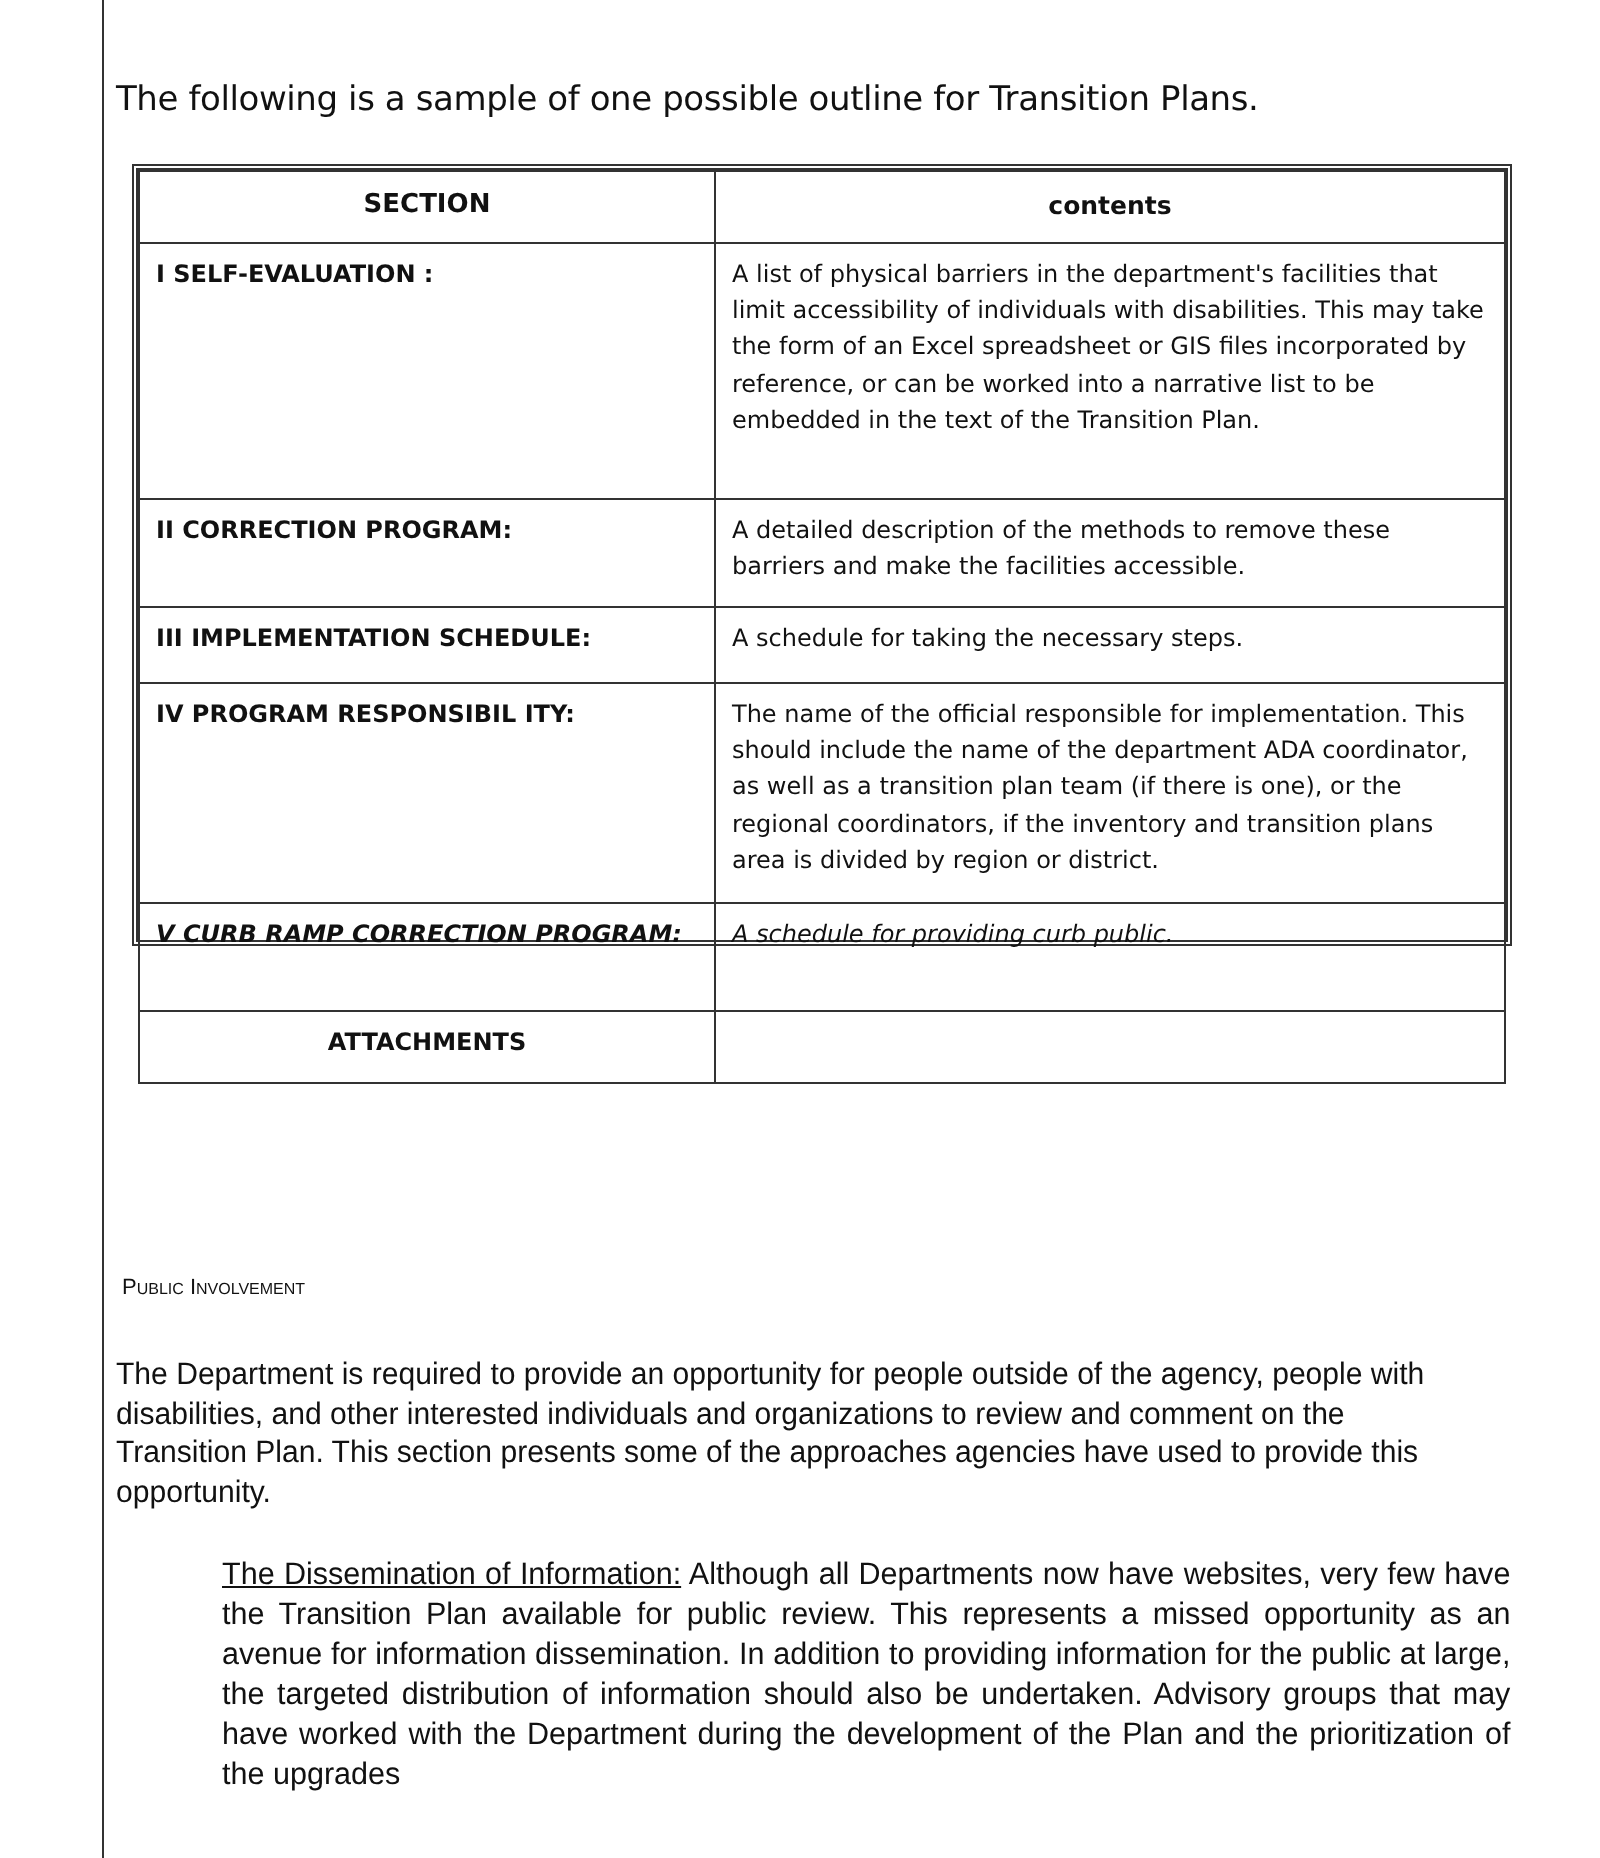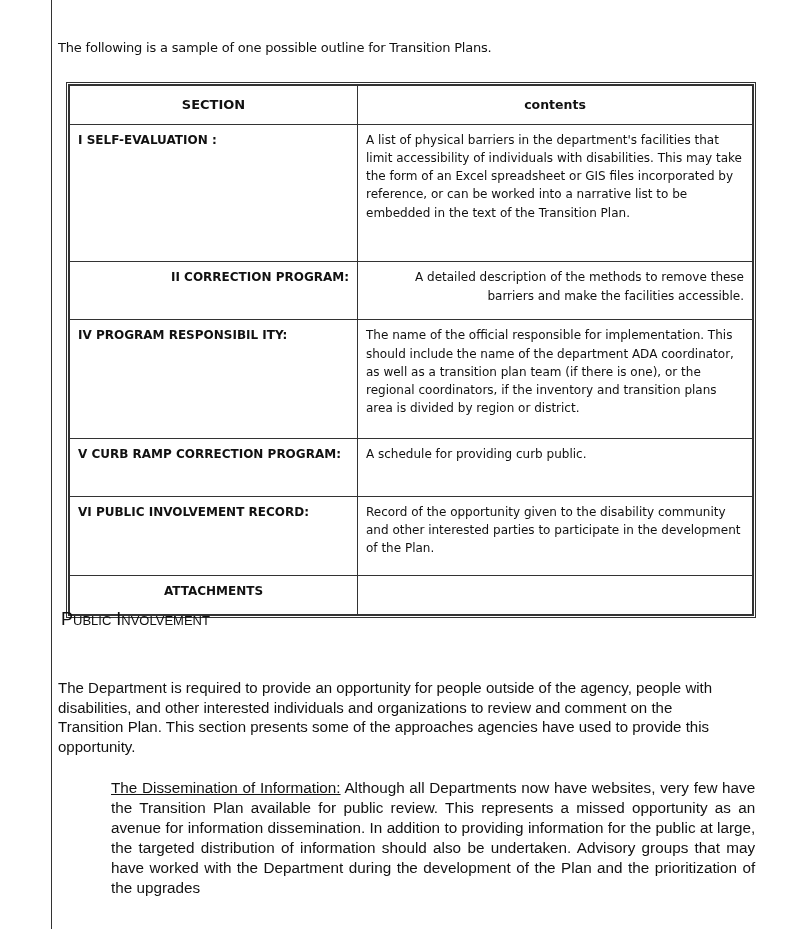--- a/index.html
+++ b/index.html
@@ -11,7 +11,7 @@
       position: absolute; left: 51px; top: 0; width: 1px; height: 929px; background: #333;
     }
     .intro {
-      position: absolute; left: 58px; top: 40px; font-size: 13px; letter-spacing: -0.2px;
+      position: absolute; left: 58px; top: 40px; font-size: 17px; letter-spacing: -0.2px;
     }
     .tbl-wrap {
       position: absolute; left: 66px; top: 82px; width: 690px; height: 536px;

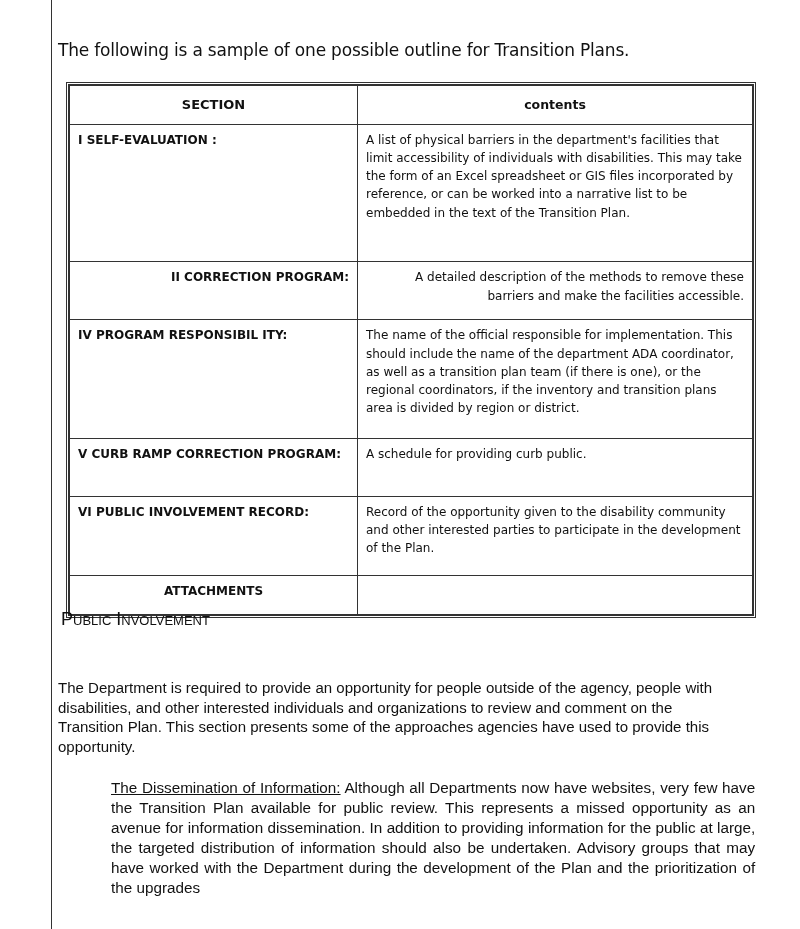--- a/index.html
+++ b/index.html
@@ -14,7 +14,7 @@
       position: absolute; left: 58px; top: 40px; font-size: 17px; letter-spacing: -0.2px;
     }
     .tbl-wrap {
-      position: absolute; left: 66px; top: 82px; width: 690px; height: 536px;
+      position: absolute; left: 66px; top: 82px; width: 690px; height: 391px;
       border: 3px double #333; box-sizing: border-box;
     }
     table.outline {

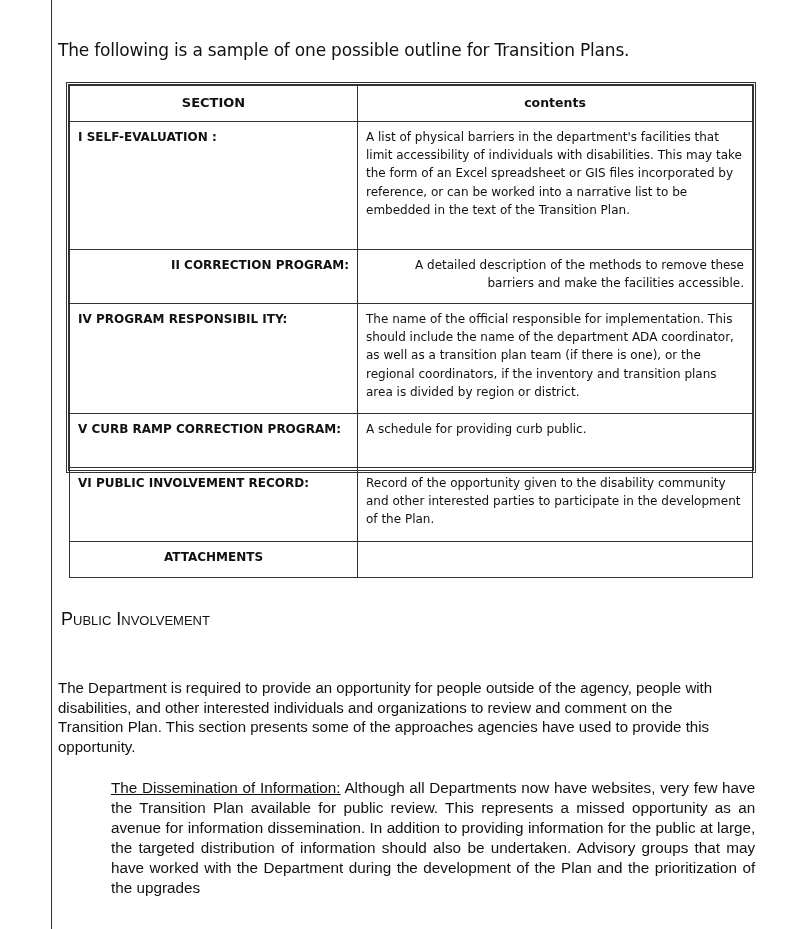--- a/index.html
+++ b/index.html
@@ -29,7 +29,7 @@
     table.outline tr.hdr td.c2 { font-size: 12.5px; margin-top: 32px; }
     .r0 { height: 36px; }
     .r1 { height: 128px; }
-    .r2 { height: 54px; text-align: right; }
+    .r2 { height: 54px; }
     .r3 { height: 38px; }
     .r4 { height: 110px; margin-left: 40px; }
     .r5 { height: 54px; }

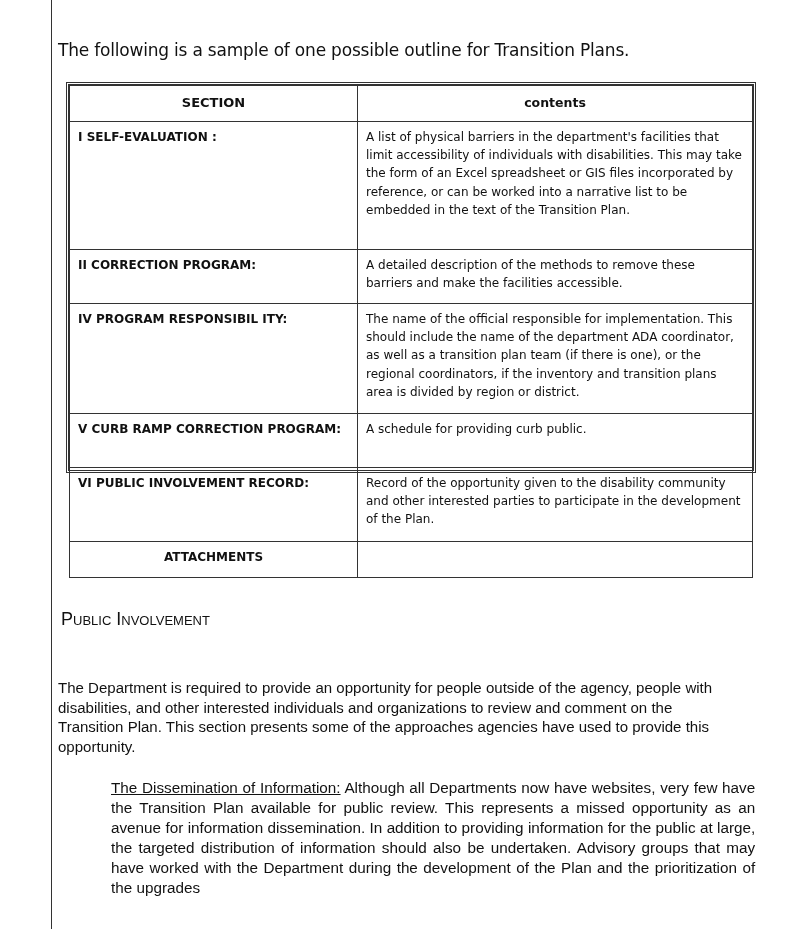--- a/index.html
+++ b/index.html
@@ -73,6 +73,10 @@
       <td class="c1">II  CORRECTION PROGRAM:</td>
       <td class="c2">A detailed description of the methods to remove these barriers and make the facilities accessible.</td>
     </tr>
+    <tr class="r3">
+      <td class="c1">III  IMPLEMENTATION SCHEDULE:</td>
+      <td class="c2">A schedule for taking the necessary steps.</td>
+    </tr>
     <tr class="r4">
       <td class="c1">IV  PROGRAM RESPONSIBIL ITY:</td>
       <td class="c2">The name of the official responsible for implementation. This should include the name of the department ADA coordinator, as well as a transition plan team (if there is one), or the regional coordinators, if the inventory and transition plans area is divided by region or district.</td>

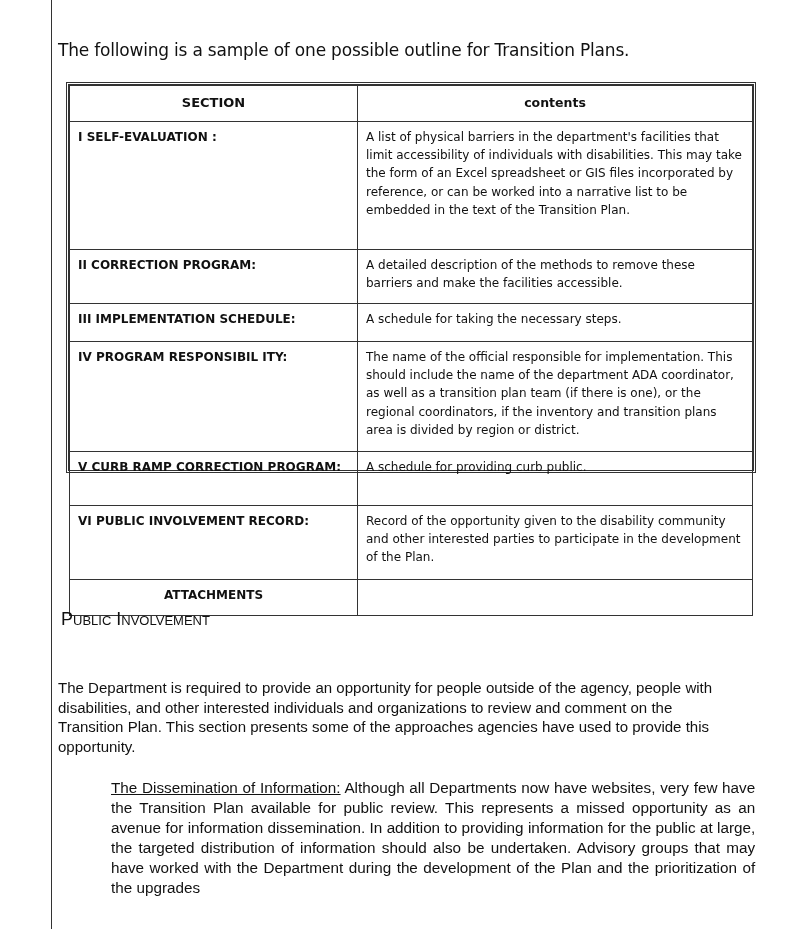--- a/index.html
+++ b/index.html
@@ -32,7 +32,7 @@
     .r2 { height: 54px; }
     .r3 { height: 38px; }
     .r4 { height: 110px; margin-left: 40px; }
-    .r5 { height: 54px; }
+    .r5 { height: 54px; font-style: italic; }
     .r6 { height: 74px; }
     .r7 { height: 36px; text-align: center; }
     .heading {

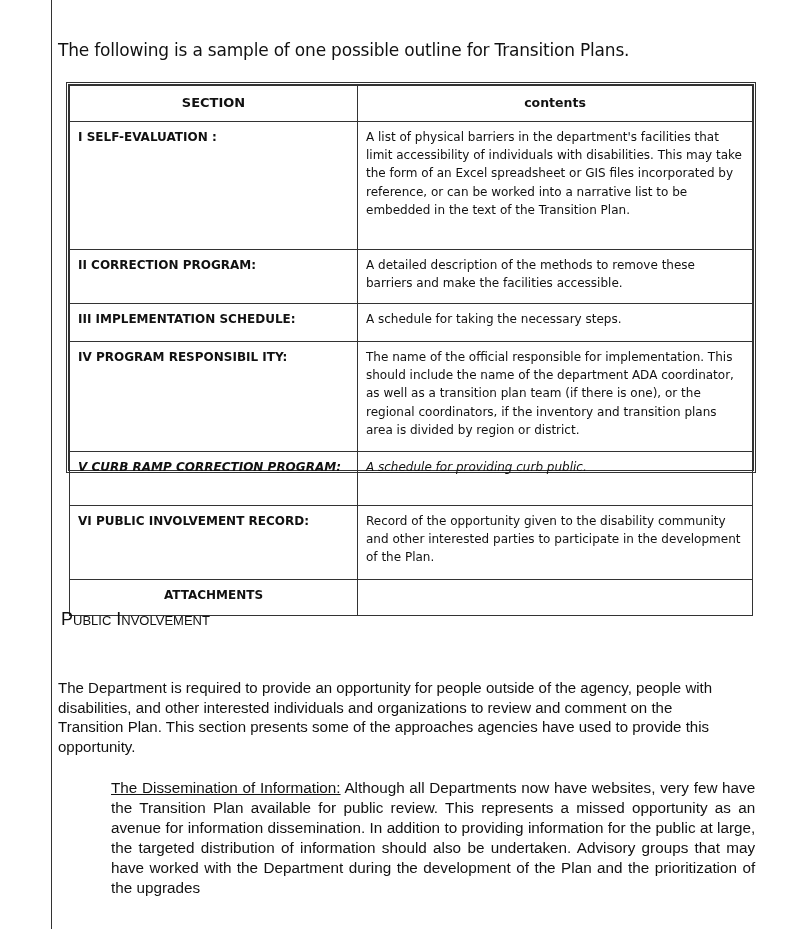--- a/index.html
+++ b/index.html
@@ -85,10 +85,6 @@
       <td class="c1">V CURB RAMP CORRECTION PROGRAM:</td>
       <td class="c2">A schedule for providing curb public.</td>
     </tr>
-    <tr class="r6">
-      <td class="c1">VI  PUBLIC INVOLVEMENT RECORD:</td>
-      <td class="c2">Record of the opportunity given to the disability community and other interested parties to participate in the development of the Plan.</td>
-    </tr>
     <tr class="r7">
       <td class="c1">ATTACHMENTS</td>
       <td class="c2"></td>

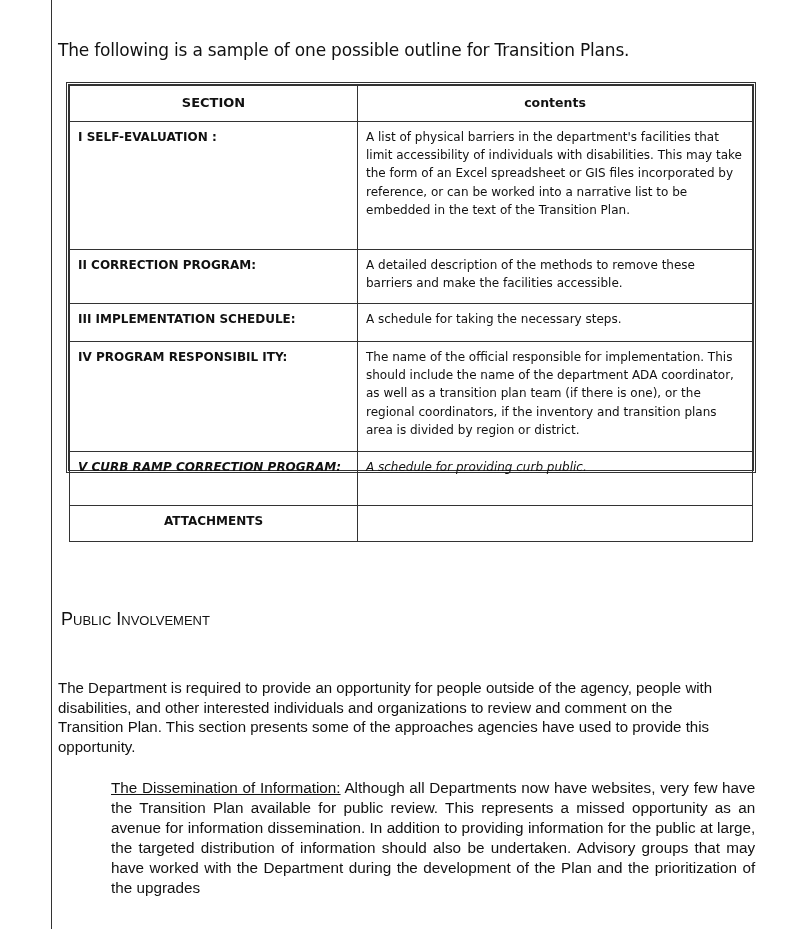--- a/index.html
+++ b/index.html
@@ -36,7 +36,7 @@
     .r6 { height: 74px; }
     .r7 { height: 36px; text-align: center; }
     .heading {
-      position: absolute; left: 61px; top: 609px; font-size: 18px; font-variant: small-caps;
+      position: absolute; left: 61px; top: 638px; font-size: 11px; font-variant: small-caps;
       font-family: "Liberation Sans Narrow", "Liberation Sans", sans-serif;
     }
     .para {

